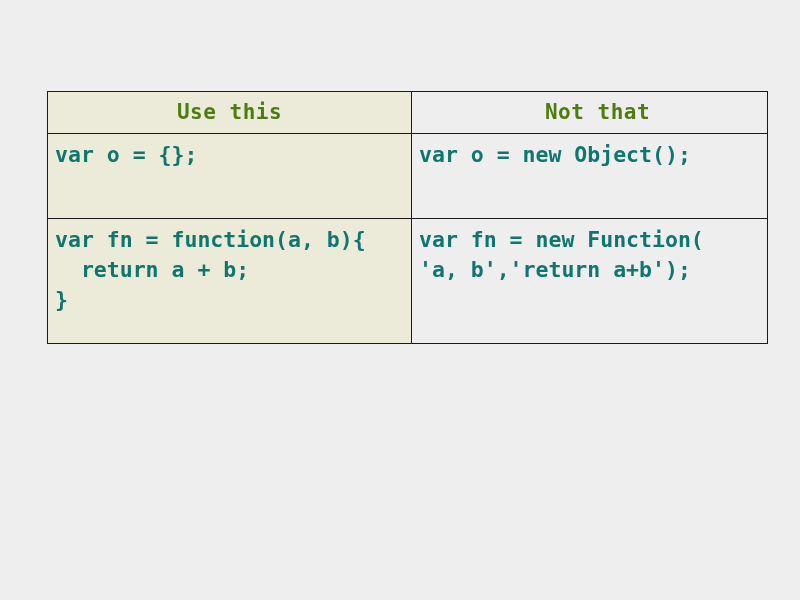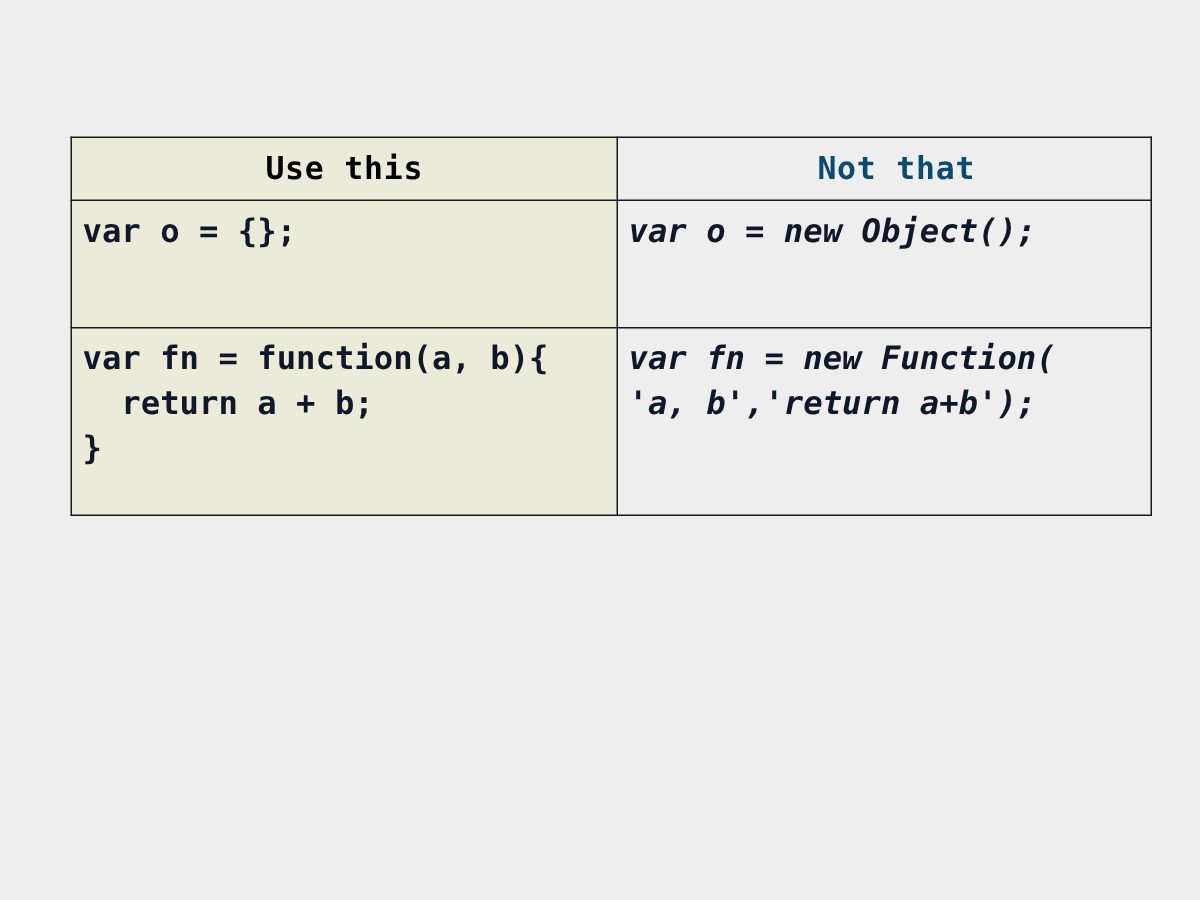--- a/index.html
+++ b/index.html
@@ -49,7 +49,7 @@
   }
   th.head-left {
     background: #ecead9;
-    color: #000000;
+    color: #4d7c0f;
   }
   th.head-right {
     background: #eeeeee;

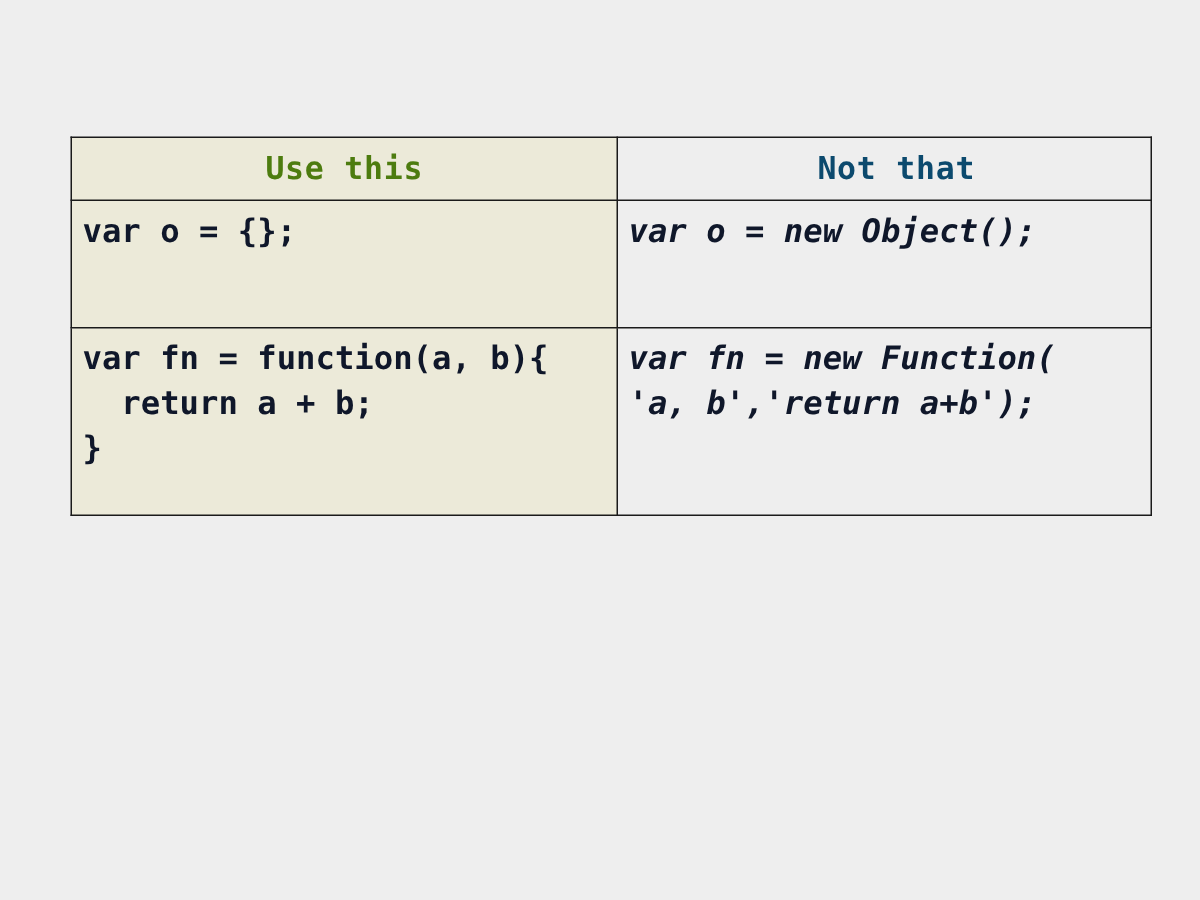--- a/index.html
+++ b/index.html
@@ -53,7 +53,7 @@
   }
   th.head-right {
     background: #eeeeee;
-    color: #0c4a6e;
+    color: #4d7c0f;
     padding-left: 16px;
   }
 

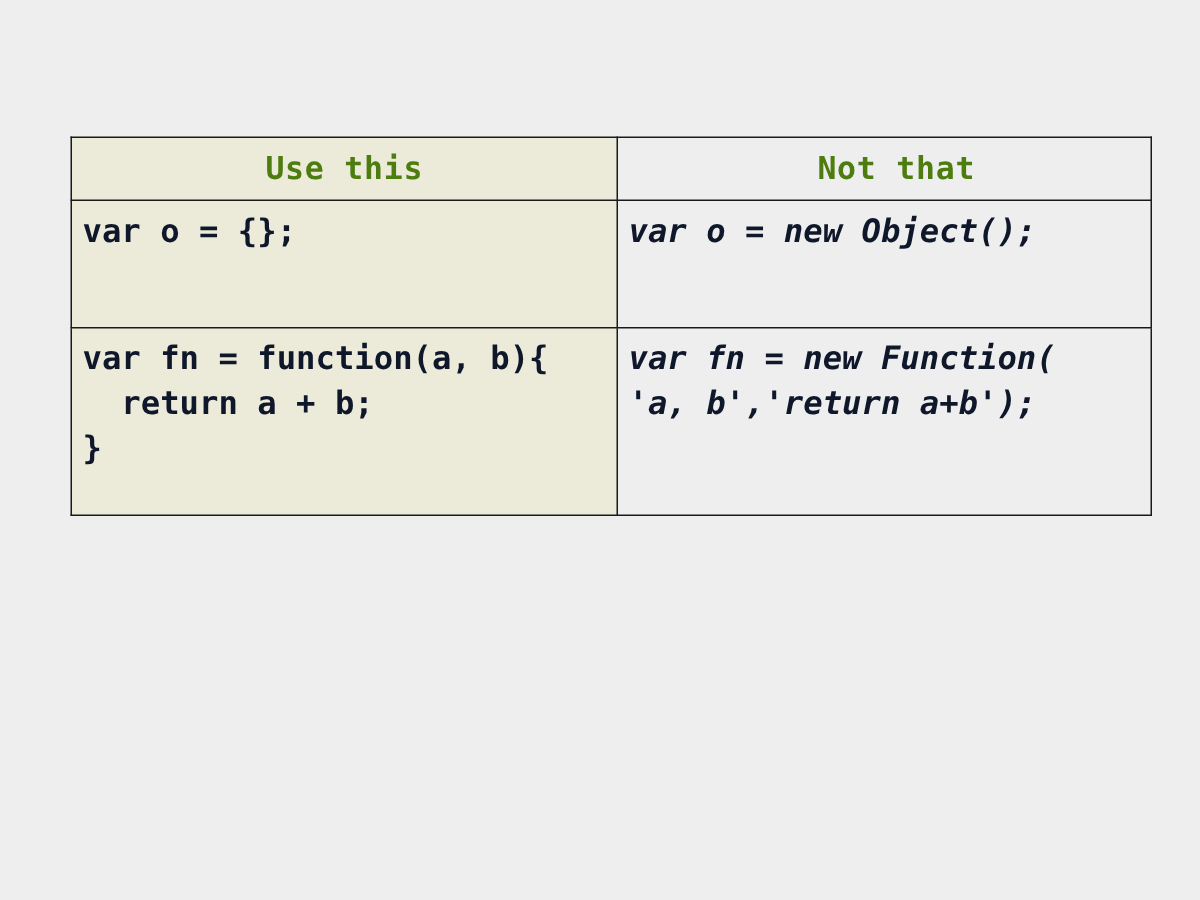--- a/index.html
+++ b/index.html
@@ -62,7 +62,7 @@
     font-family: "DejaVu Sans Mono", monospace;
     font-size: 21.5px;
     font-weight: bold;
-    color: #0f172a;
+    color: #0f766e;
     line-height: 30px;
     padding: 6px 6px 6px 7px;
     white-space: pre;

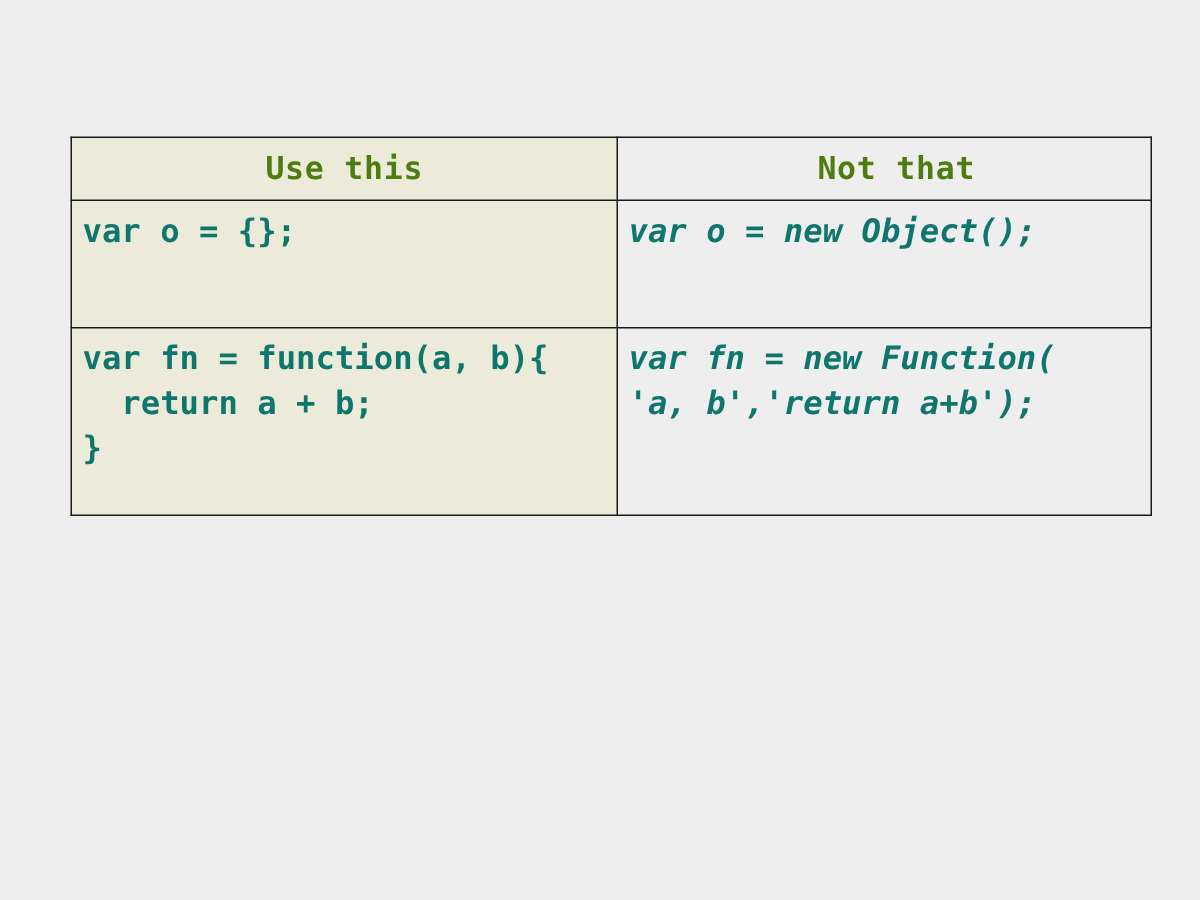--- a/index.html
+++ b/index.html
@@ -69,7 +69,7 @@
     margin-left: 12px;
   }
   td.cell-left  { background: #ecead9; }
-  td.cell-right { background: #eeeeee; font-style: italic; }
+  td.cell-right { background: #eeeeee; }
 
   tr.row-1 td.cell { height: 72px; }
   tr.row-2 td.cell { height: 72px; }

